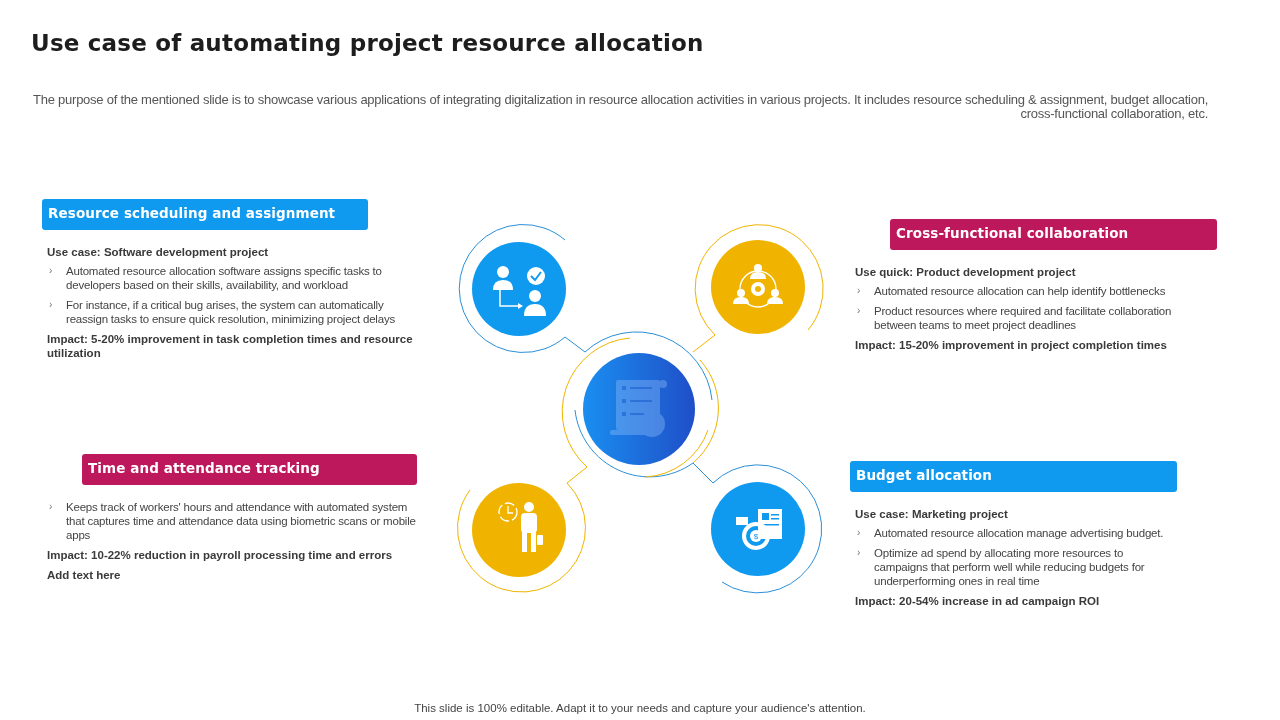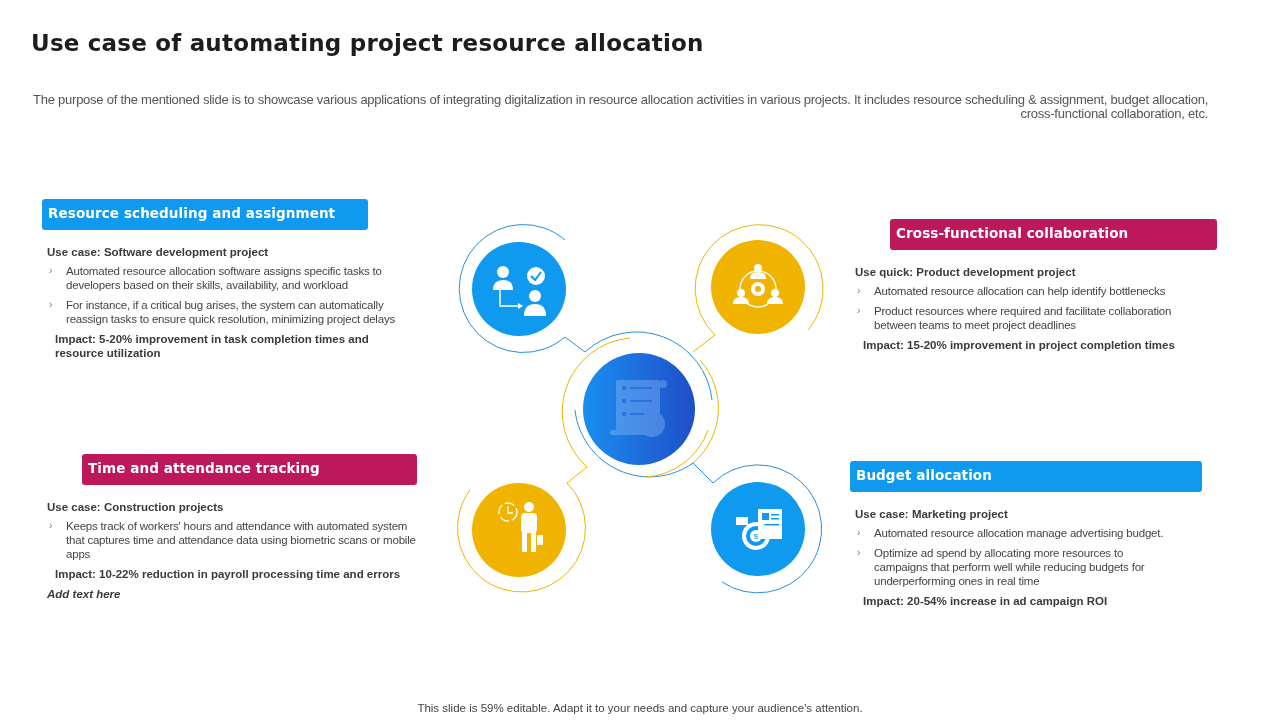--- a/index.html
+++ b/index.html
@@ -29,7 +29,7 @@
   .bullet { display: flex; margin-bottom: 6px; line-height: 14px; color: #444; letter-spacing: -0.2px; }
   .bullet .chev { width: 19px; flex: 0 0 19px; font-size: 10px; color: #777; padding-left: 2px; }
   .bullet .btxt { flex: 1; }
-  .impact { font-weight: bold; line-height: 14px; margin-bottom: 6px; margin-left: 8px; }
+  .impact { font-weight: bold; line-height: 14px; margin-bottom: 6px; }
   .addtext { font-weight: bold; line-height: 14px; font-style: italic; }
 
   .diagram { position: absolute; left: 440px; top: 210px; width: 400px; height: 400px; }

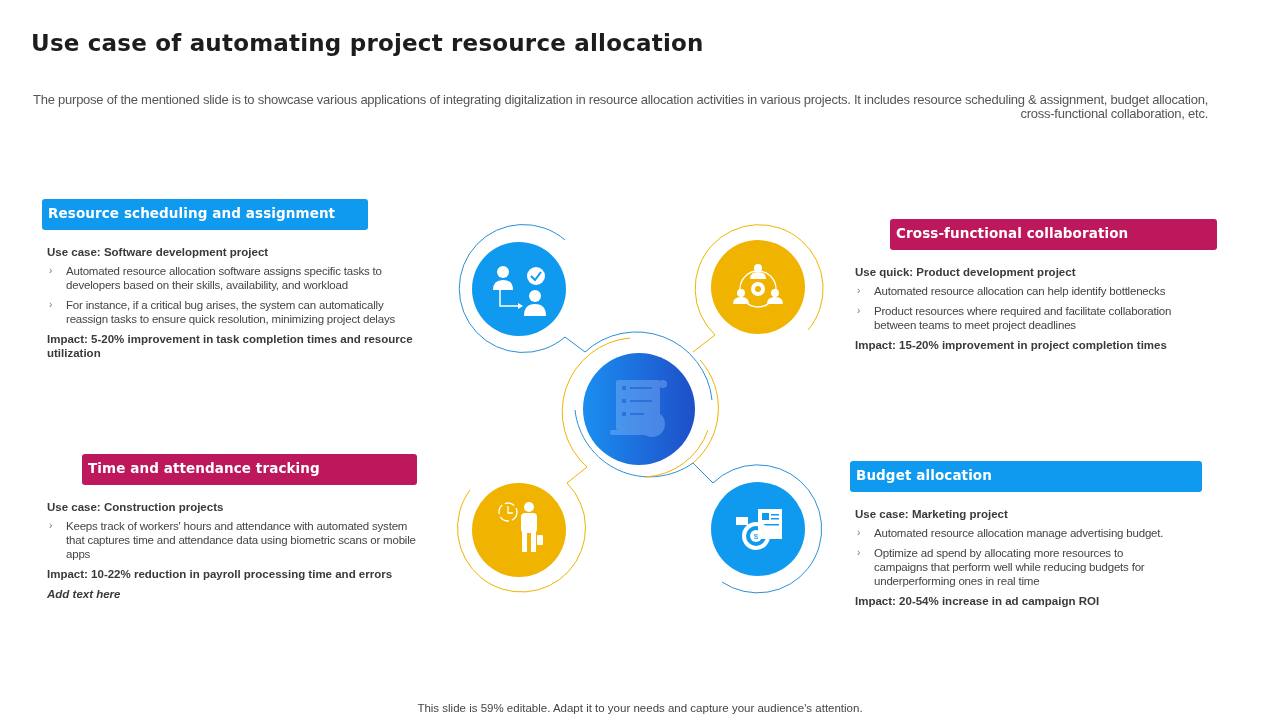--- a/index.html
+++ b/index.html
@@ -91,7 +91,7 @@
 </div>
 
 <div class="card" style="left:850px; top:461px; width:330px;">
-  <div class="card-header blue" style="width:352px;">Budget allocation</div>
+  <div class="card-header blue" style="width:327px;">Budget allocation</div>
   <div class="card-body">
     <div class="usecase">Use case: Marketing project</div>
     <div class="bullet">

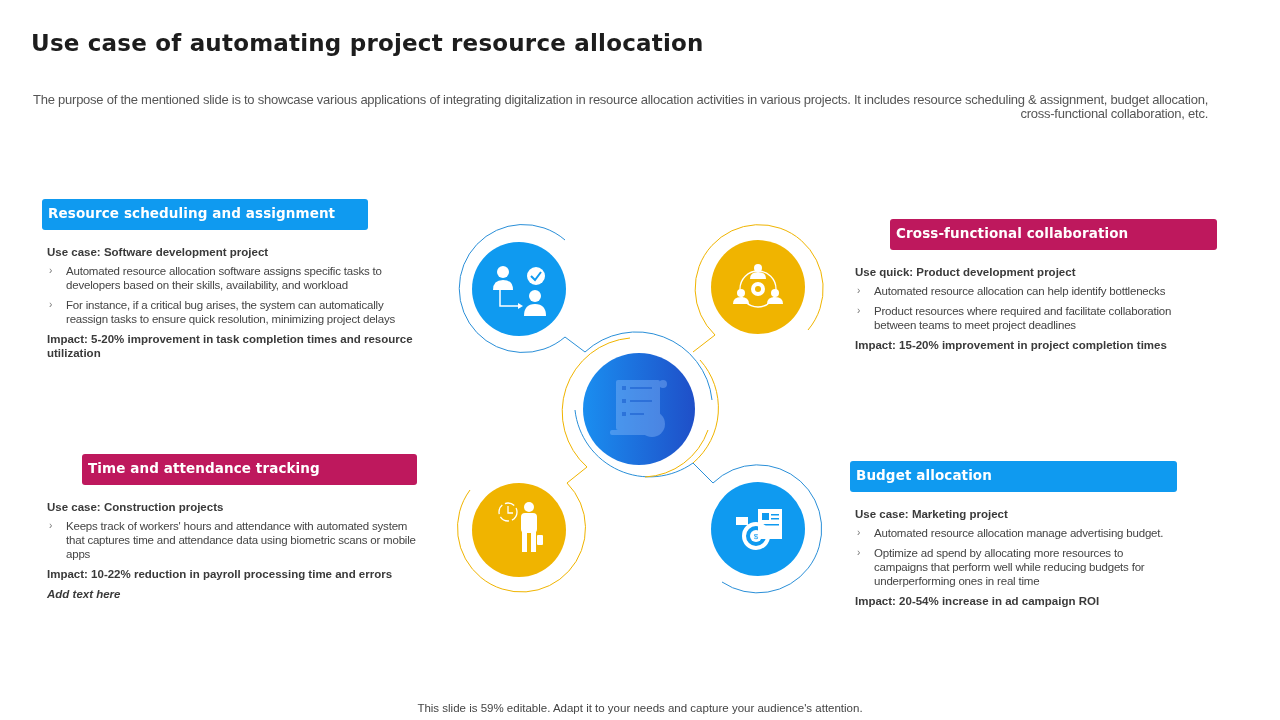--- a/index.html
+++ b/index.html
@@ -64,7 +64,6 @@
 <div class="card" style="left:42px; top:454px; width:380px;">
   <div class="card-header yellow" style="width:335px;">Time and attendance tracking</div>
   <div class="card-body">
-    <div class="usecase">Use case: Construction  projects</div>
     <div class="bullet">
       <span class="chev">›</span>
       <span class="btxt">Keeps track of workers' hours and attendance with automated system that captures time and attendance data using biometric scans or mobile apps</span>

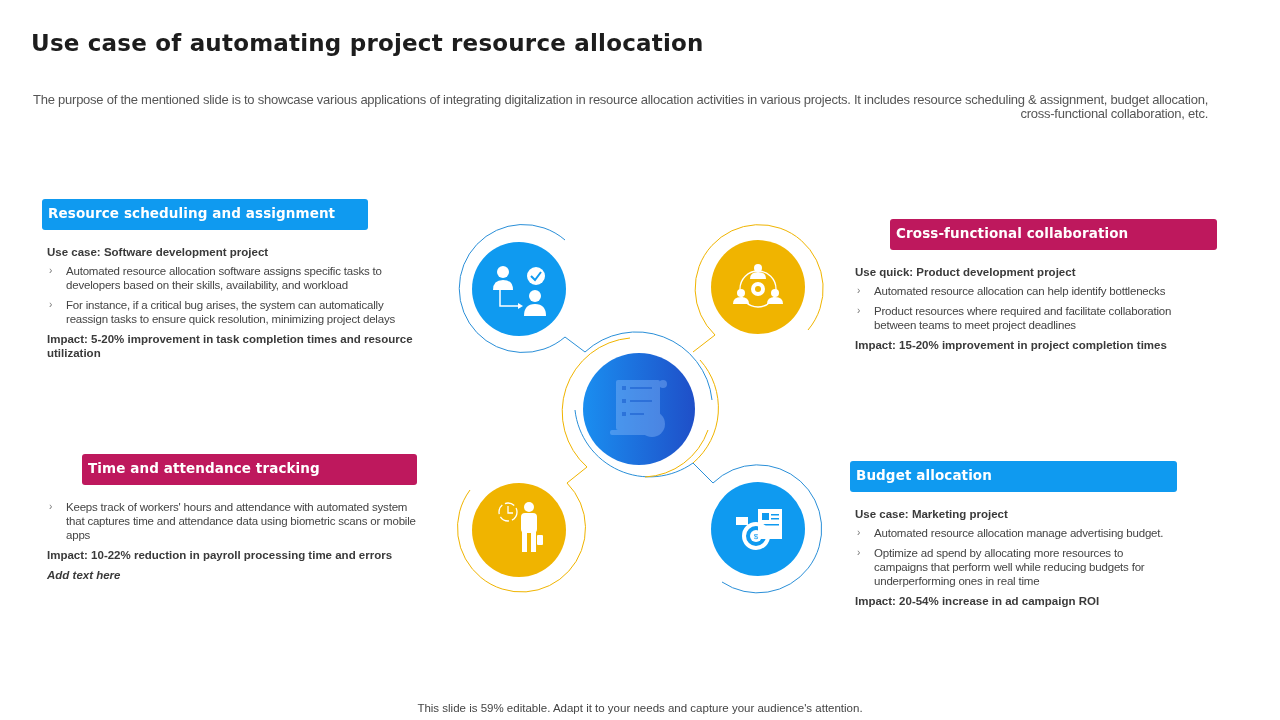--- a/index.html
+++ b/index.html
@@ -30,7 +30,7 @@
   .bullet .chev { width: 19px; flex: 0 0 19px; font-size: 10px; color: #777; padding-left: 2px; }
   .bullet .btxt { flex: 1; }
   .impact { font-weight: bold; line-height: 14px; margin-bottom: 6px; }
-  .addtext { font-weight: bold; line-height: 14px; font-style: italic; }
+  .addtext { font-weight: bold; line-height: 14px; }
 
   .diagram { position: absolute; left: 440px; top: 210px; width: 400px; height: 400px; }
 

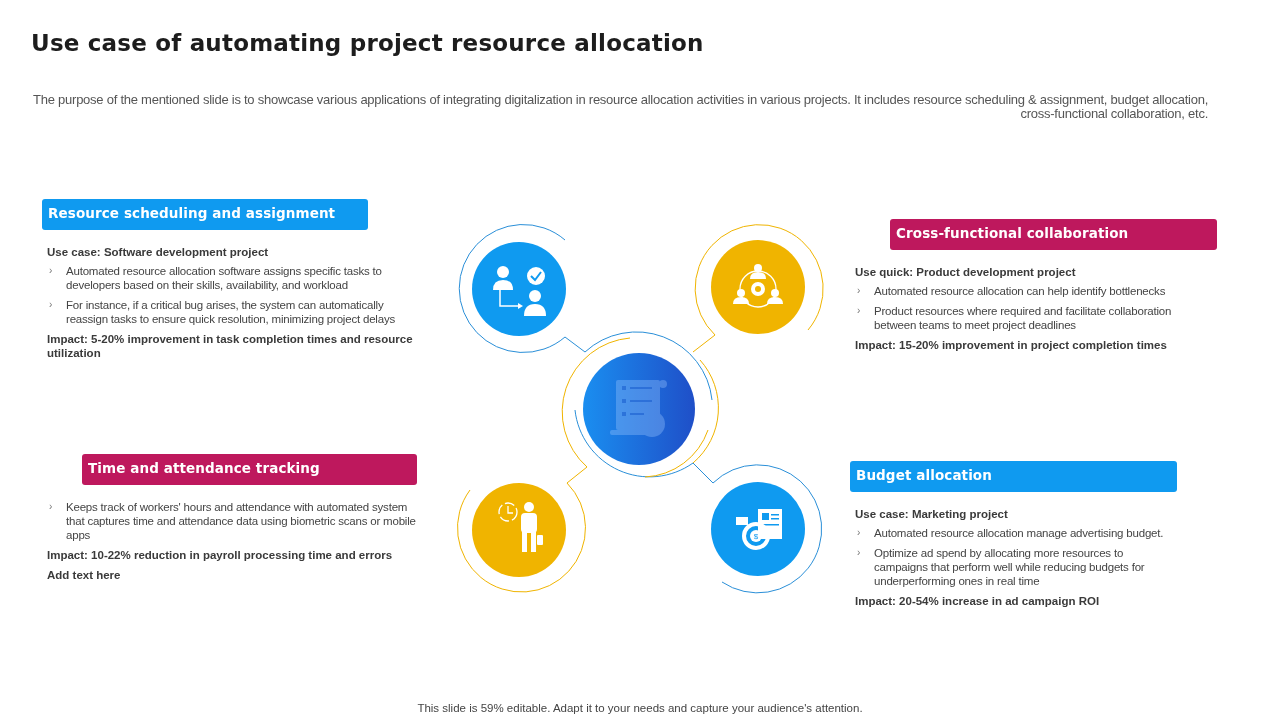--- a/index.html
+++ b/index.html
@@ -205,6 +205,6 @@
   </g>
 </svg>
 
-<div class="footer">This slide is 59% editable. Adapt it to your needs and capture your audience's attention.</div>
+<div class="footer">This slide is 100% editable. Adapt it to your needs and capture your audience's attention.</div>
 
 </body></html>

